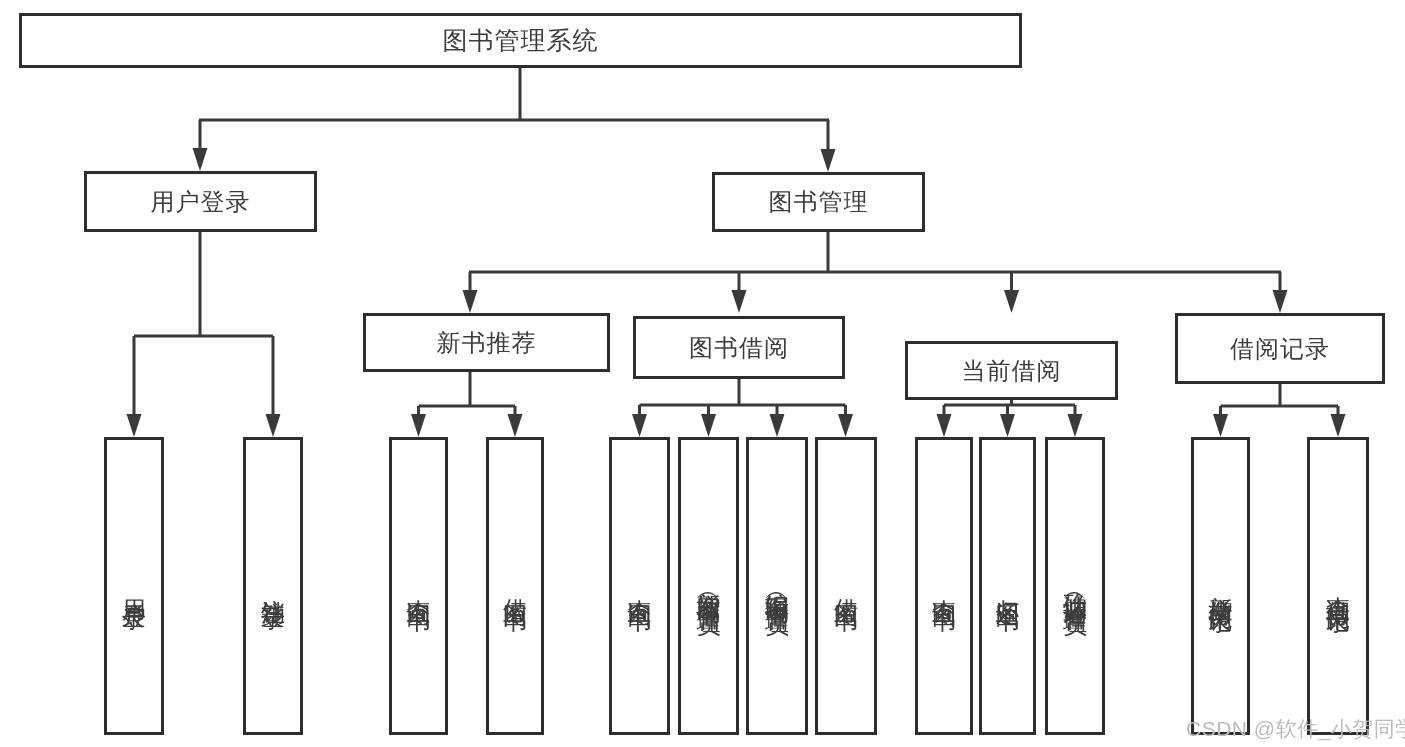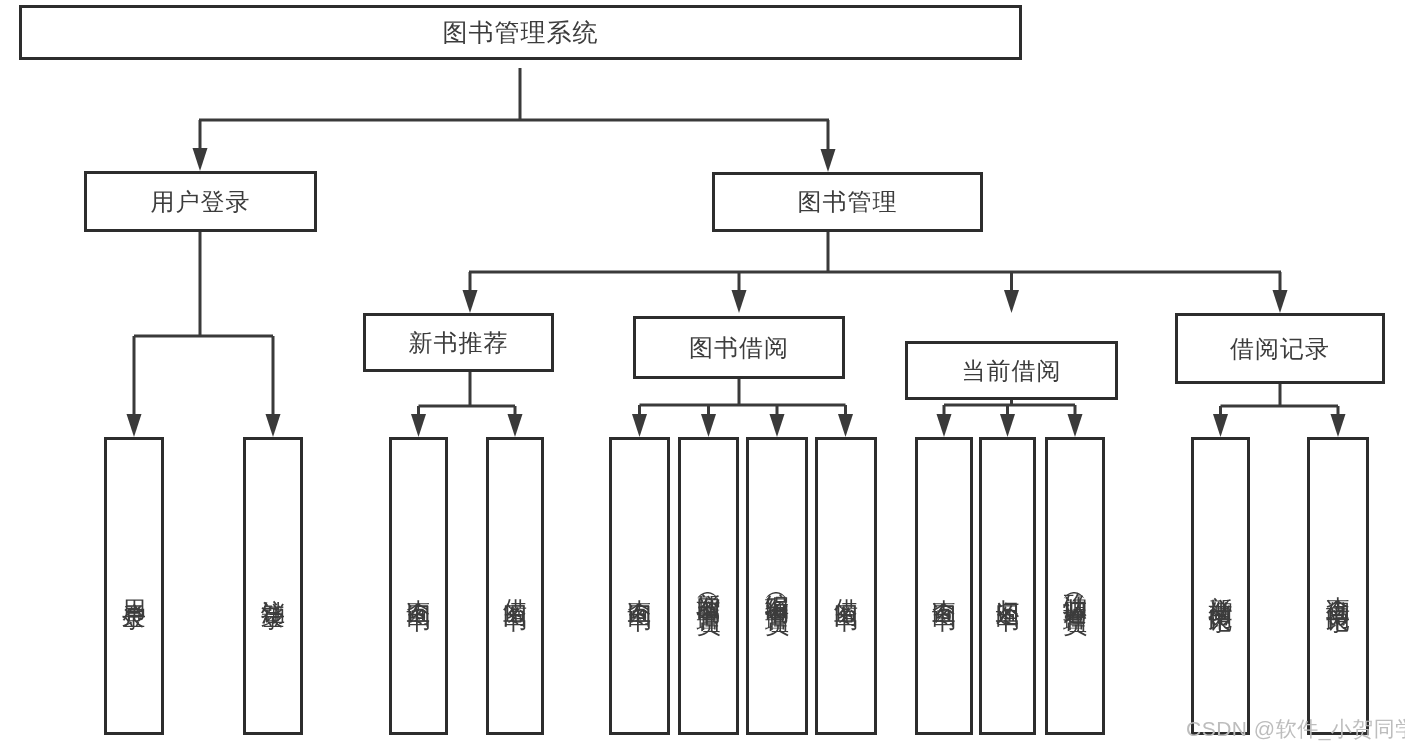--- a/index.html
+++ b/index.html
@@ -86,7 +86,7 @@
     <use href="#ah" x="1338" y="437" class="ah"></use>
   </svg>
 
-  <div class="node root" style="left:19px;top:5px;width:1003px;height:55px;">
+  <div class="node root" style="left:19px;top:13px;width:1003px;height:55px;">
     <span>图书管理系统</span>
   </div>
 

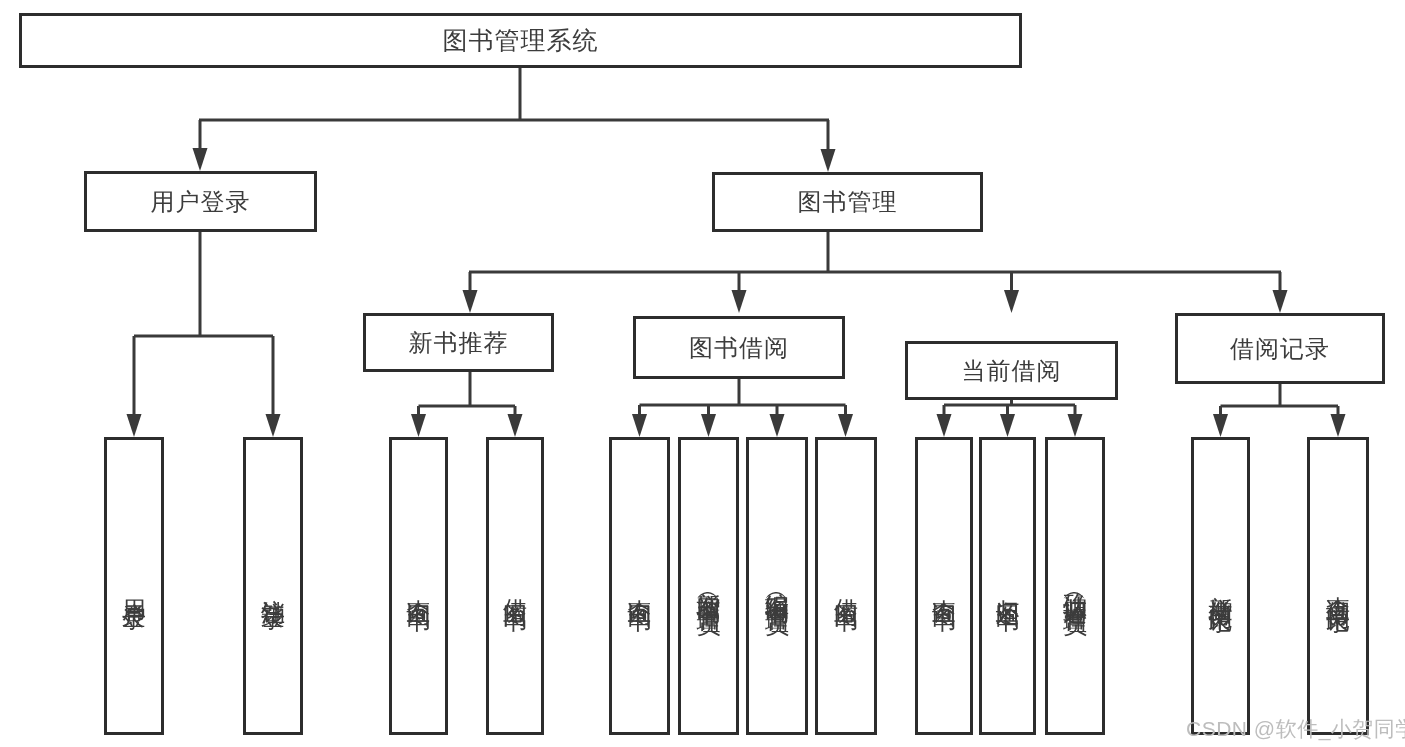--- a/index.html
+++ b/index.html
@@ -93,7 +93,7 @@
   <div class="node" style="left:84px;top:171px;width:233px;height:61px;">
     <span>用户登录</span>
   </div>
-  <div class="node" style="left:712px;top:172px;width:271px;height:60px;">
+  <div class="node" style="left:712px;top:172px;width:213px;height:60px;">
     <span>图书管理</span>
   </div>
 

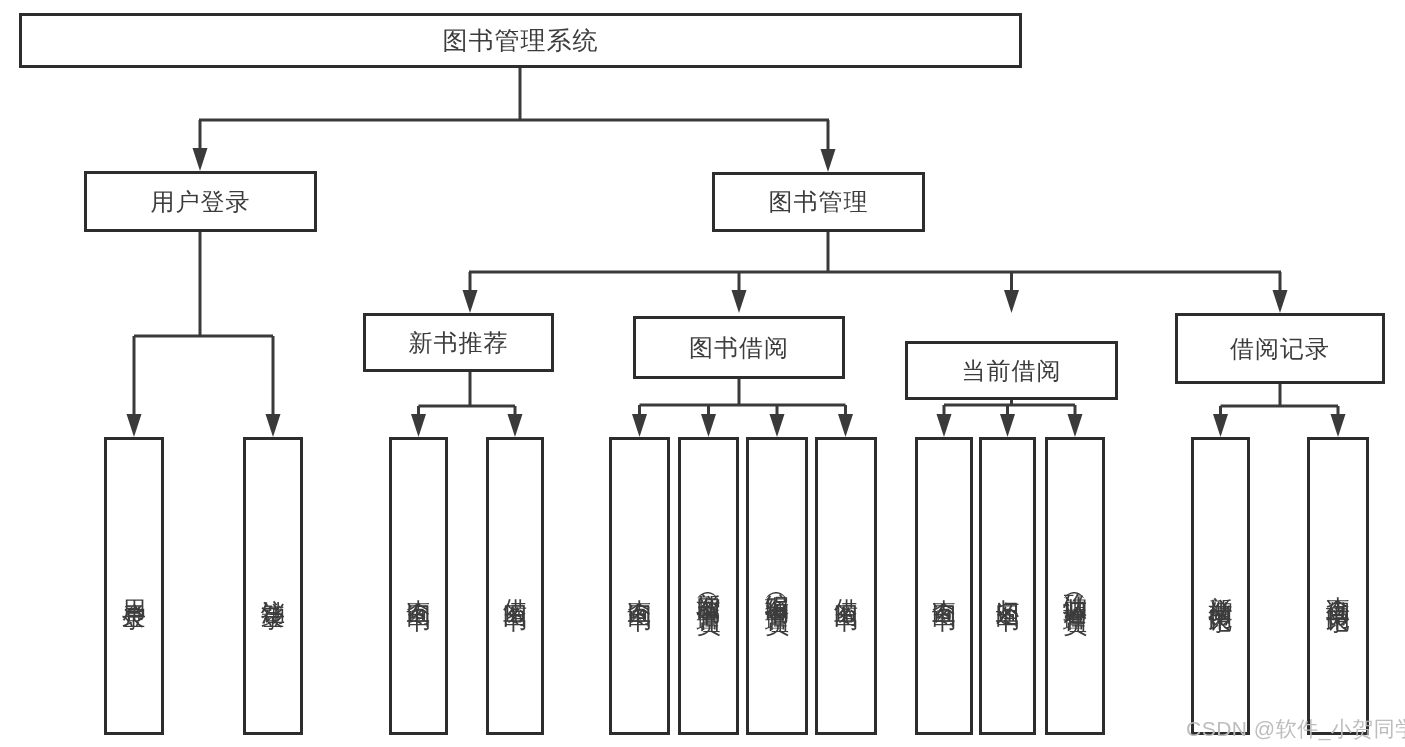--- a/index.html
+++ b/index.html
@@ -97,7 +97,7 @@
     <span>图书管理</span>
   </div>
 
-  <div class="node" style="left:363px;top:313px;width:191px;height:59px;">
+  <div class="node" style="left:363px;top:313px;width:247px;height:59px;">
     <span>新书推荐</span>
   </div>
   <div class="node" style="left:633px;top:316px;width:212px;height:63px;">

